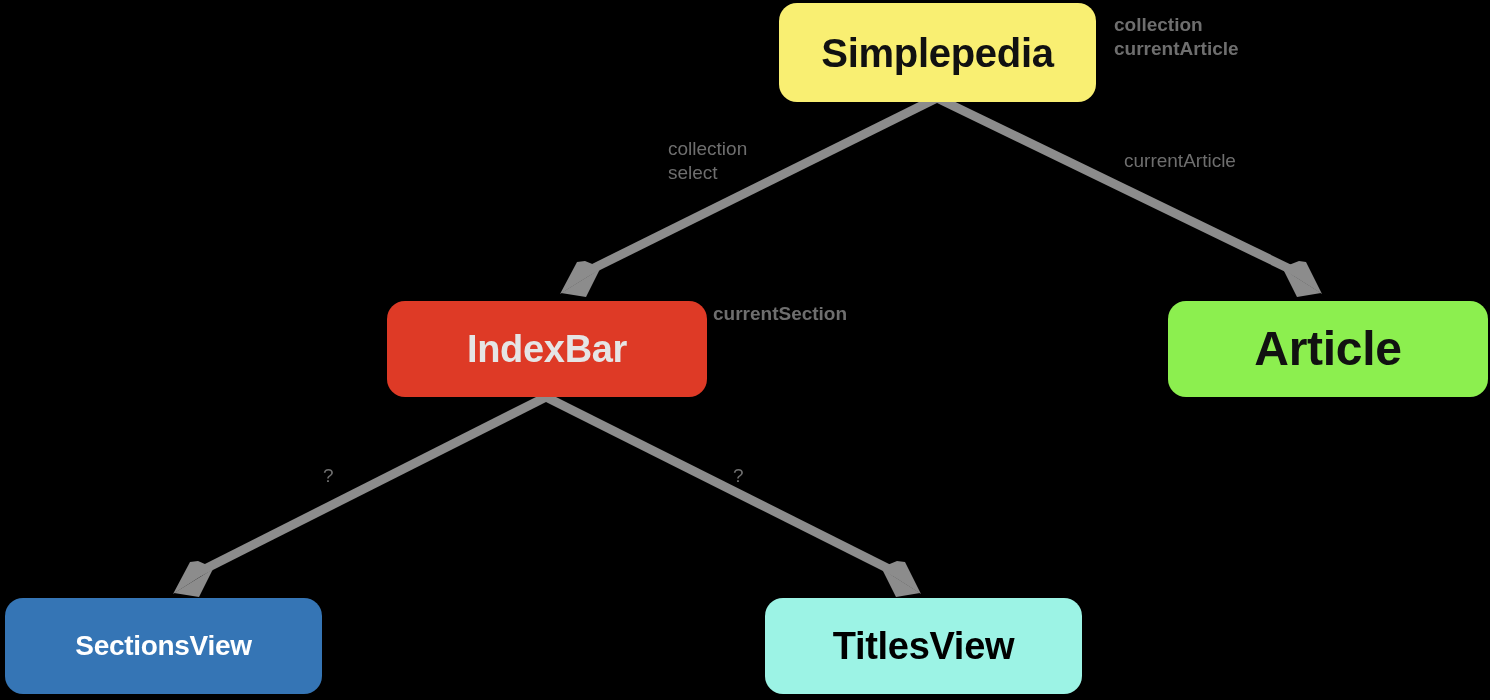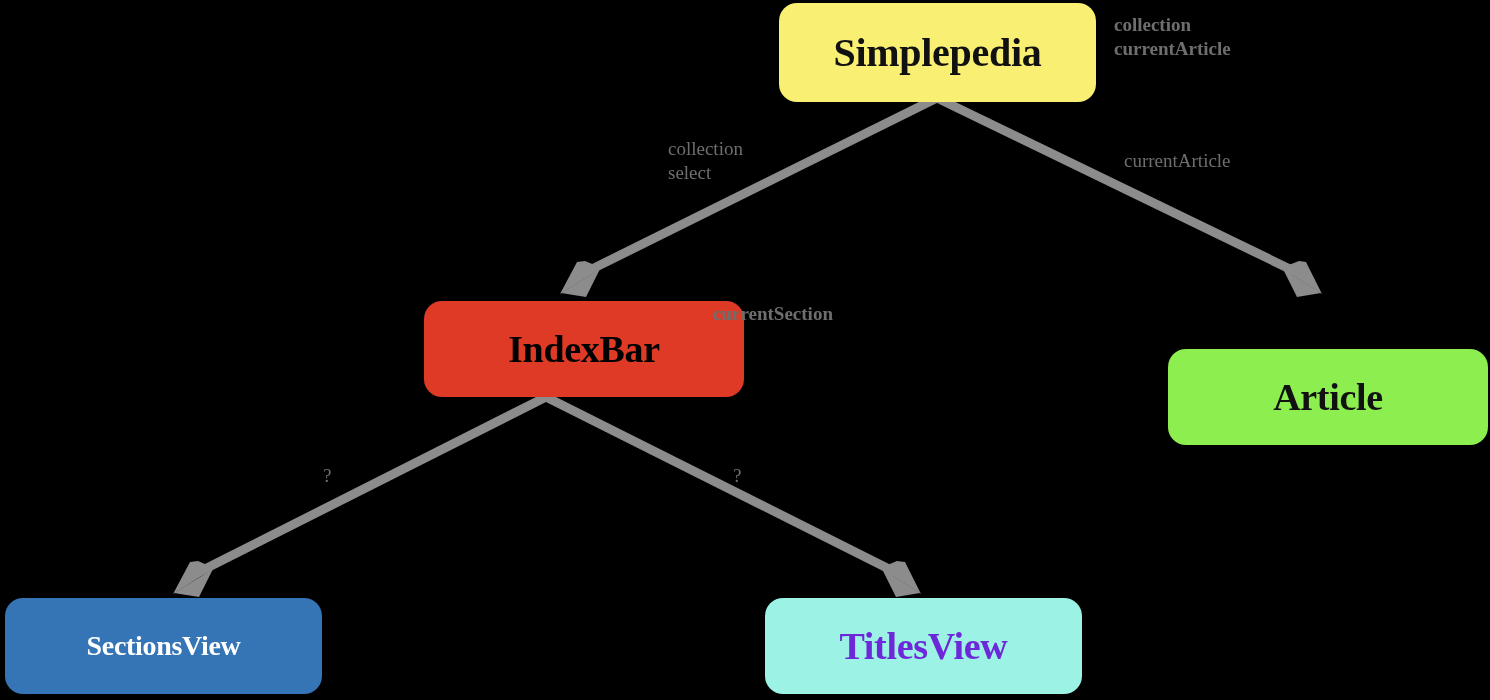--- a/index.html
+++ b/index.html
@@ -13,7 +13,7 @@
     height: 700px;
     background: #000000;
     overflow: hidden;
-    font-family: Liberation Serif, serif;
+    font-family: Liberation Sans, sans-serif;
   }
   #edge-layer {
     position: absolute;

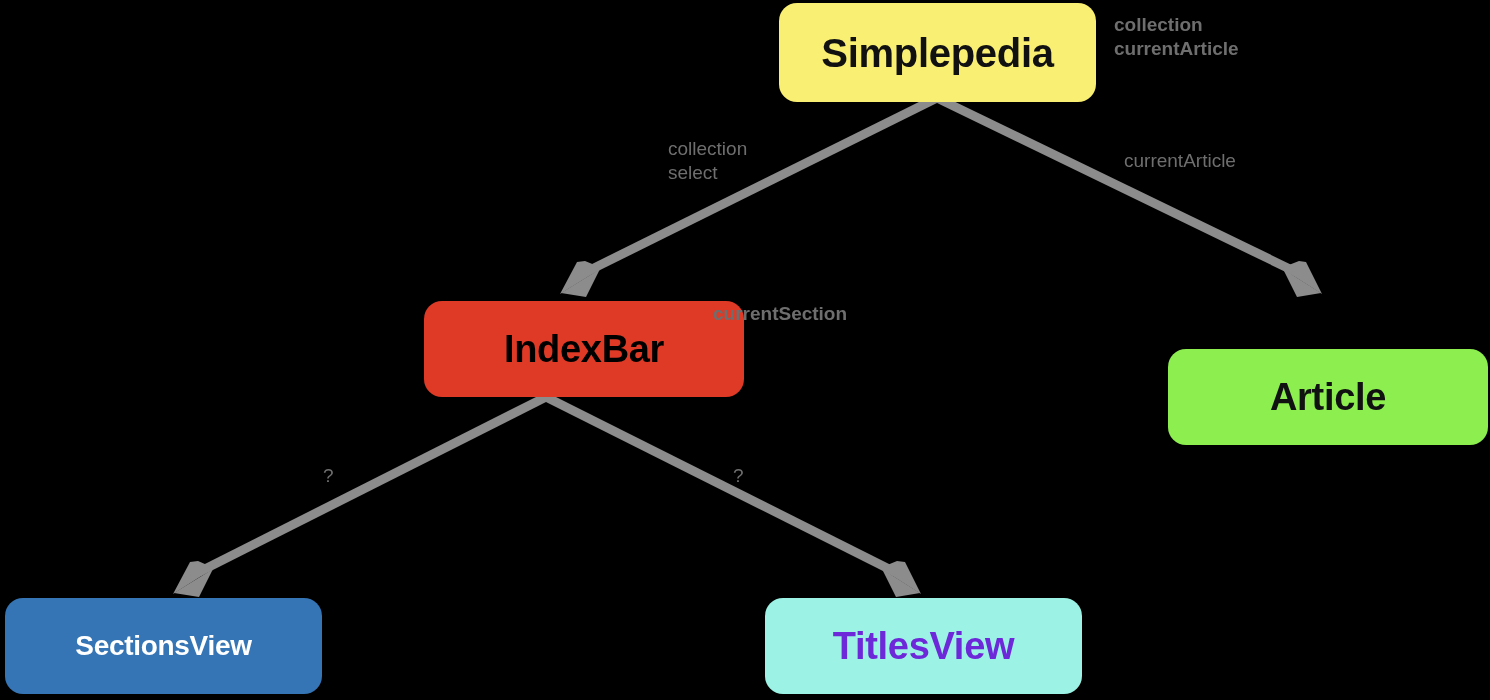--- a/index.html
+++ b/index.html
@@ -91,7 +91,7 @@
     <span class="node-label">Simplepedia</span>
   </div>
 
-  <div class="node" style="left:387px; top:301px; width:320px; height:96px; background:#DE3A26; color:#000000; font-size:38px;margin-left:37px;">
+  <div class="node" style="left:387px; top:301px; width:320px; height:96px; background:#DE3A26; color:#e5e5e5; font-size:38px;">
     <span class="node-label">IndexBar</span>
   </div>
 

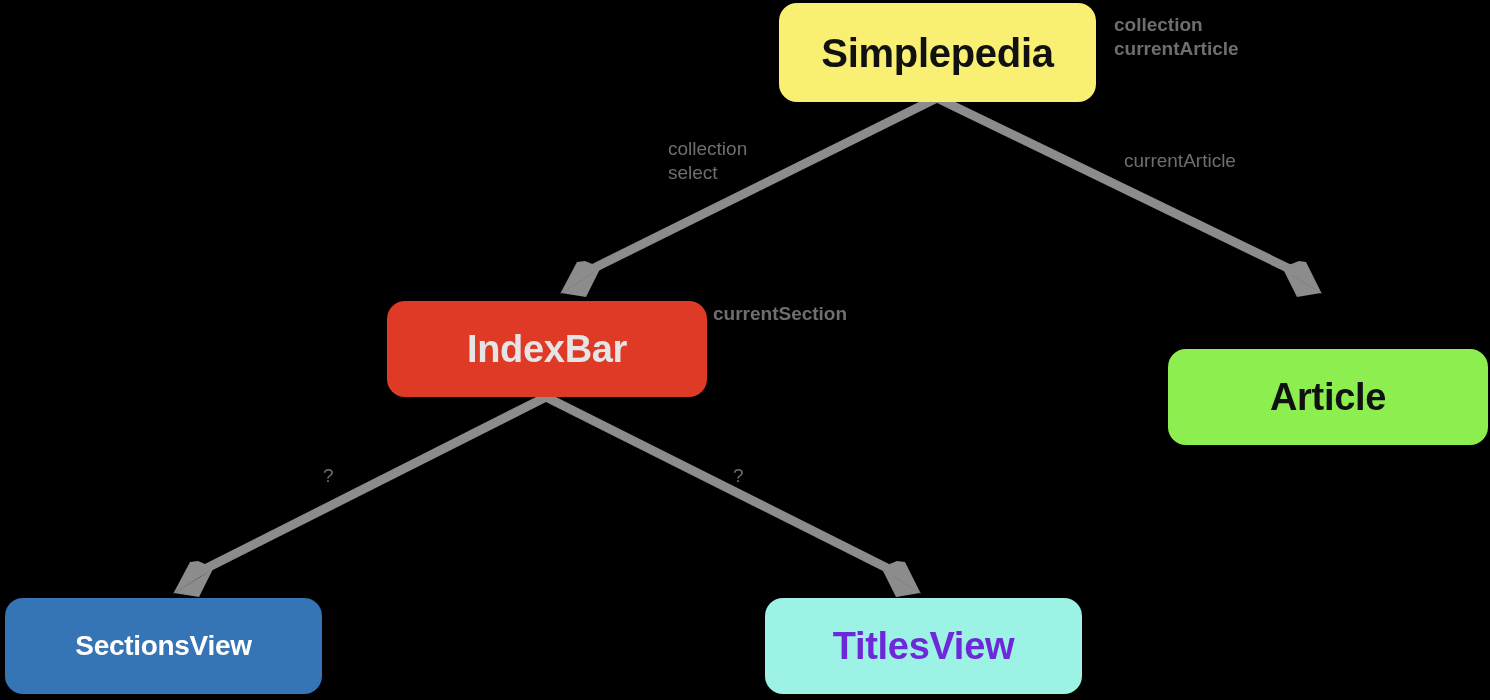--- a/index.html
+++ b/index.html
@@ -95,7 +95,7 @@
     <span class="node-label">IndexBar</span>
   </div>
 
-  <div class="node" style="left:1168px; top:301px; width:320px; height:96px; background:#8CEF4F; color:#111111; font-size:38px;margin-top:48px;">
+  <div class="node" style="left:1168px; top:301px; width:320px; height:96px; background:#8CEF4F; color:#111111; font-size:48px;">
     <span class="node-label">Article</span>
   </div>
 

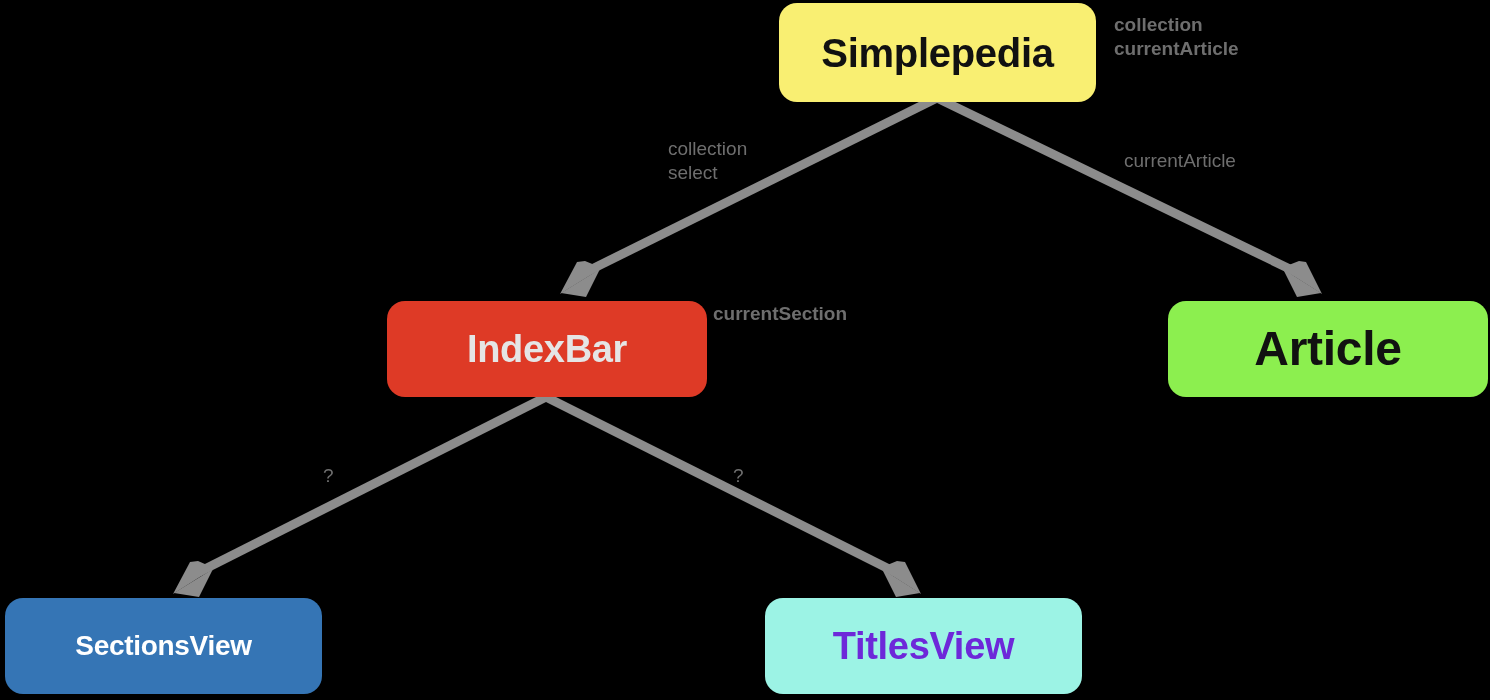--- a/index.html
+++ b/index.html
@@ -103,7 +103,7 @@
     <span class="node-label">SectionsView</span>
   </div>
 
-  <div class="node" style="left:765px; top:598px; width:317px; height:96px; background:#9CF3E5; color:#6d28d9; font-size:38px;">
+  <div class="node" style="left:765px; top:598px; width:317px; height:96px; background:#9CF3E5; color:#000000; font-size:38px;">
     <span class="node-label">TitlesView</span>
   </div>
 

